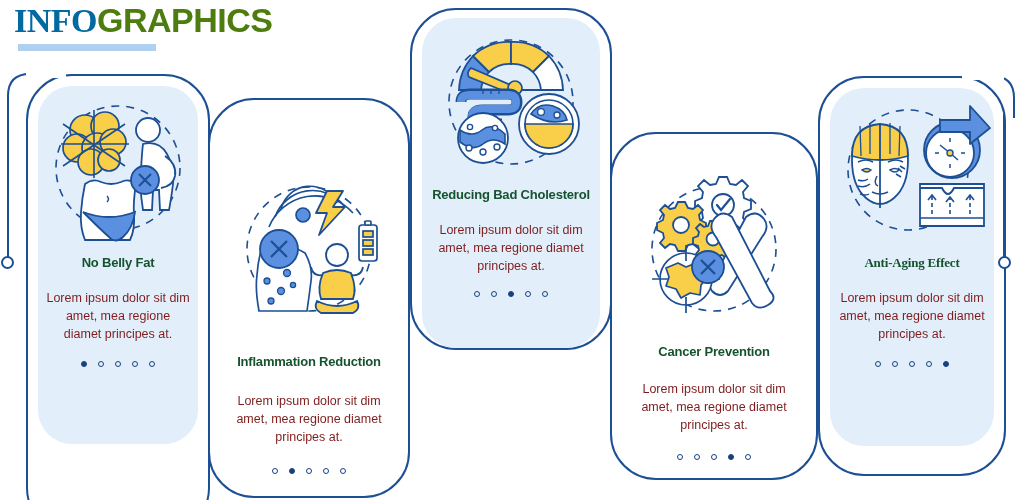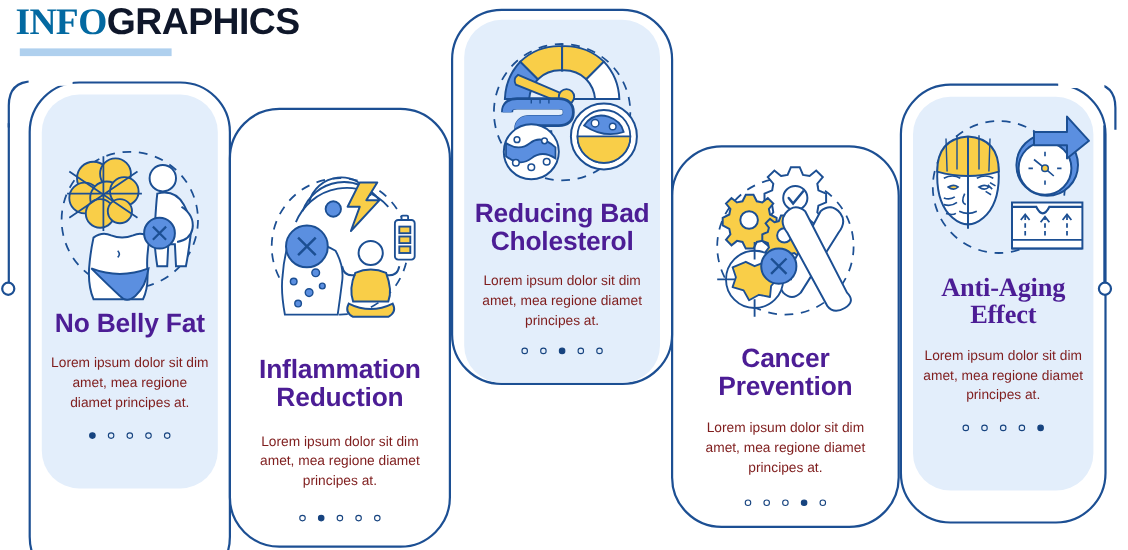--- a/index.html
+++ b/index.html
@@ -15,7 +15,7 @@
   .header { position: absolute; left: 14px; top: 0px; }
   .title { font-size: 34px; font-weight: 700; letter-spacing: -0.5px; line-height: 40px; white-space: nowrap; }
   .title .t-a { color: #0369a1; font-family: Liberation Serif, serif; }
-  .title .t-b { color: #0f172a; }
+  .title .t-b { color: #4d7c0f; }
   .title-rule { width: 138px; height: 7px; background: #AFD0EE; margin-top: 3px; margin-left: 4px; }
 
   

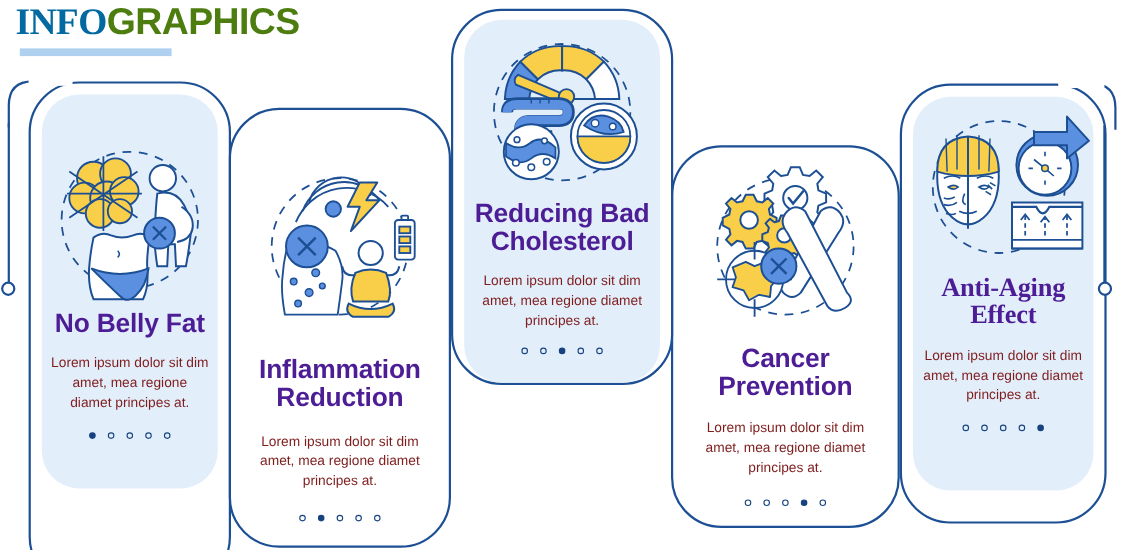--- a/index.html
+++ b/index.html
@@ -40,7 +40,7 @@
   .icon-wrap svg { width: 100%; height: 100%; display: block; }
 
   .card-title {
-    color: #4c1d95; font-size: 24px; font-weight: 700;
+    color: #14532d; font-size: 13px; font-weight: 700;
     text-align: center; line-height: 25px; margin-top: 4px;
     letter-spacing: -0.2px;
   }

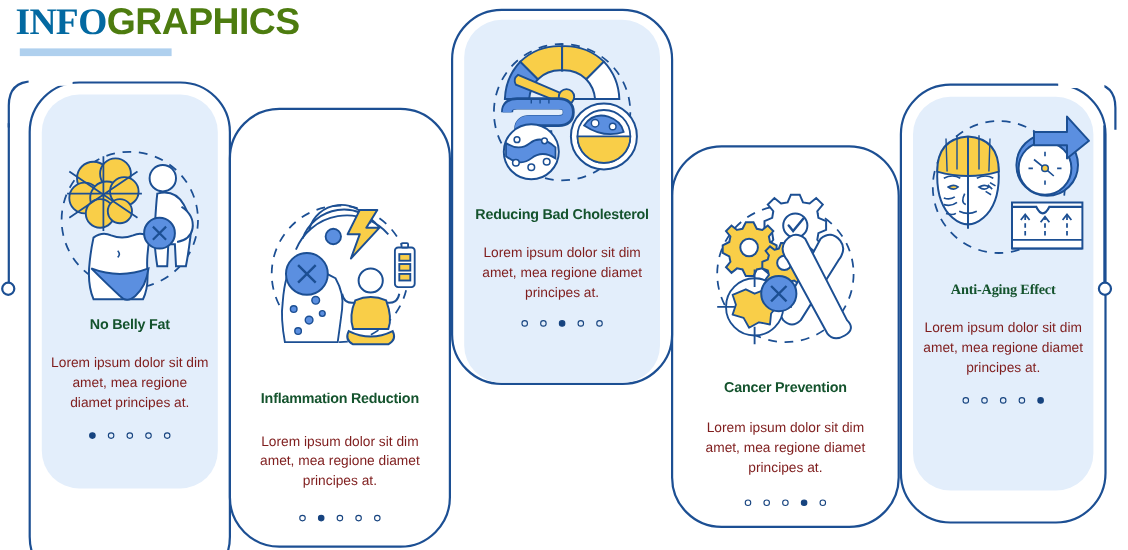--- a/index.html
+++ b/index.html
@@ -75,7 +75,7 @@
 
   <div class="card" style="left:26px; top:74px; width:184px; height:460px;">
     <div class="card-outline"></div>
-    <div class="card-inner tinted" style="height:358px;justify-content:center;">
+    <div class="card-inner tinted" style="height:358px;">
       <div class="icon-wrap">
         <svg viewBox="0 0 170 150">
           <circle cx="85" cy="72" r="62" fill="none" stroke="#1C4F93" stroke-width="1.6" stroke-dasharray="8 7"></circle>

